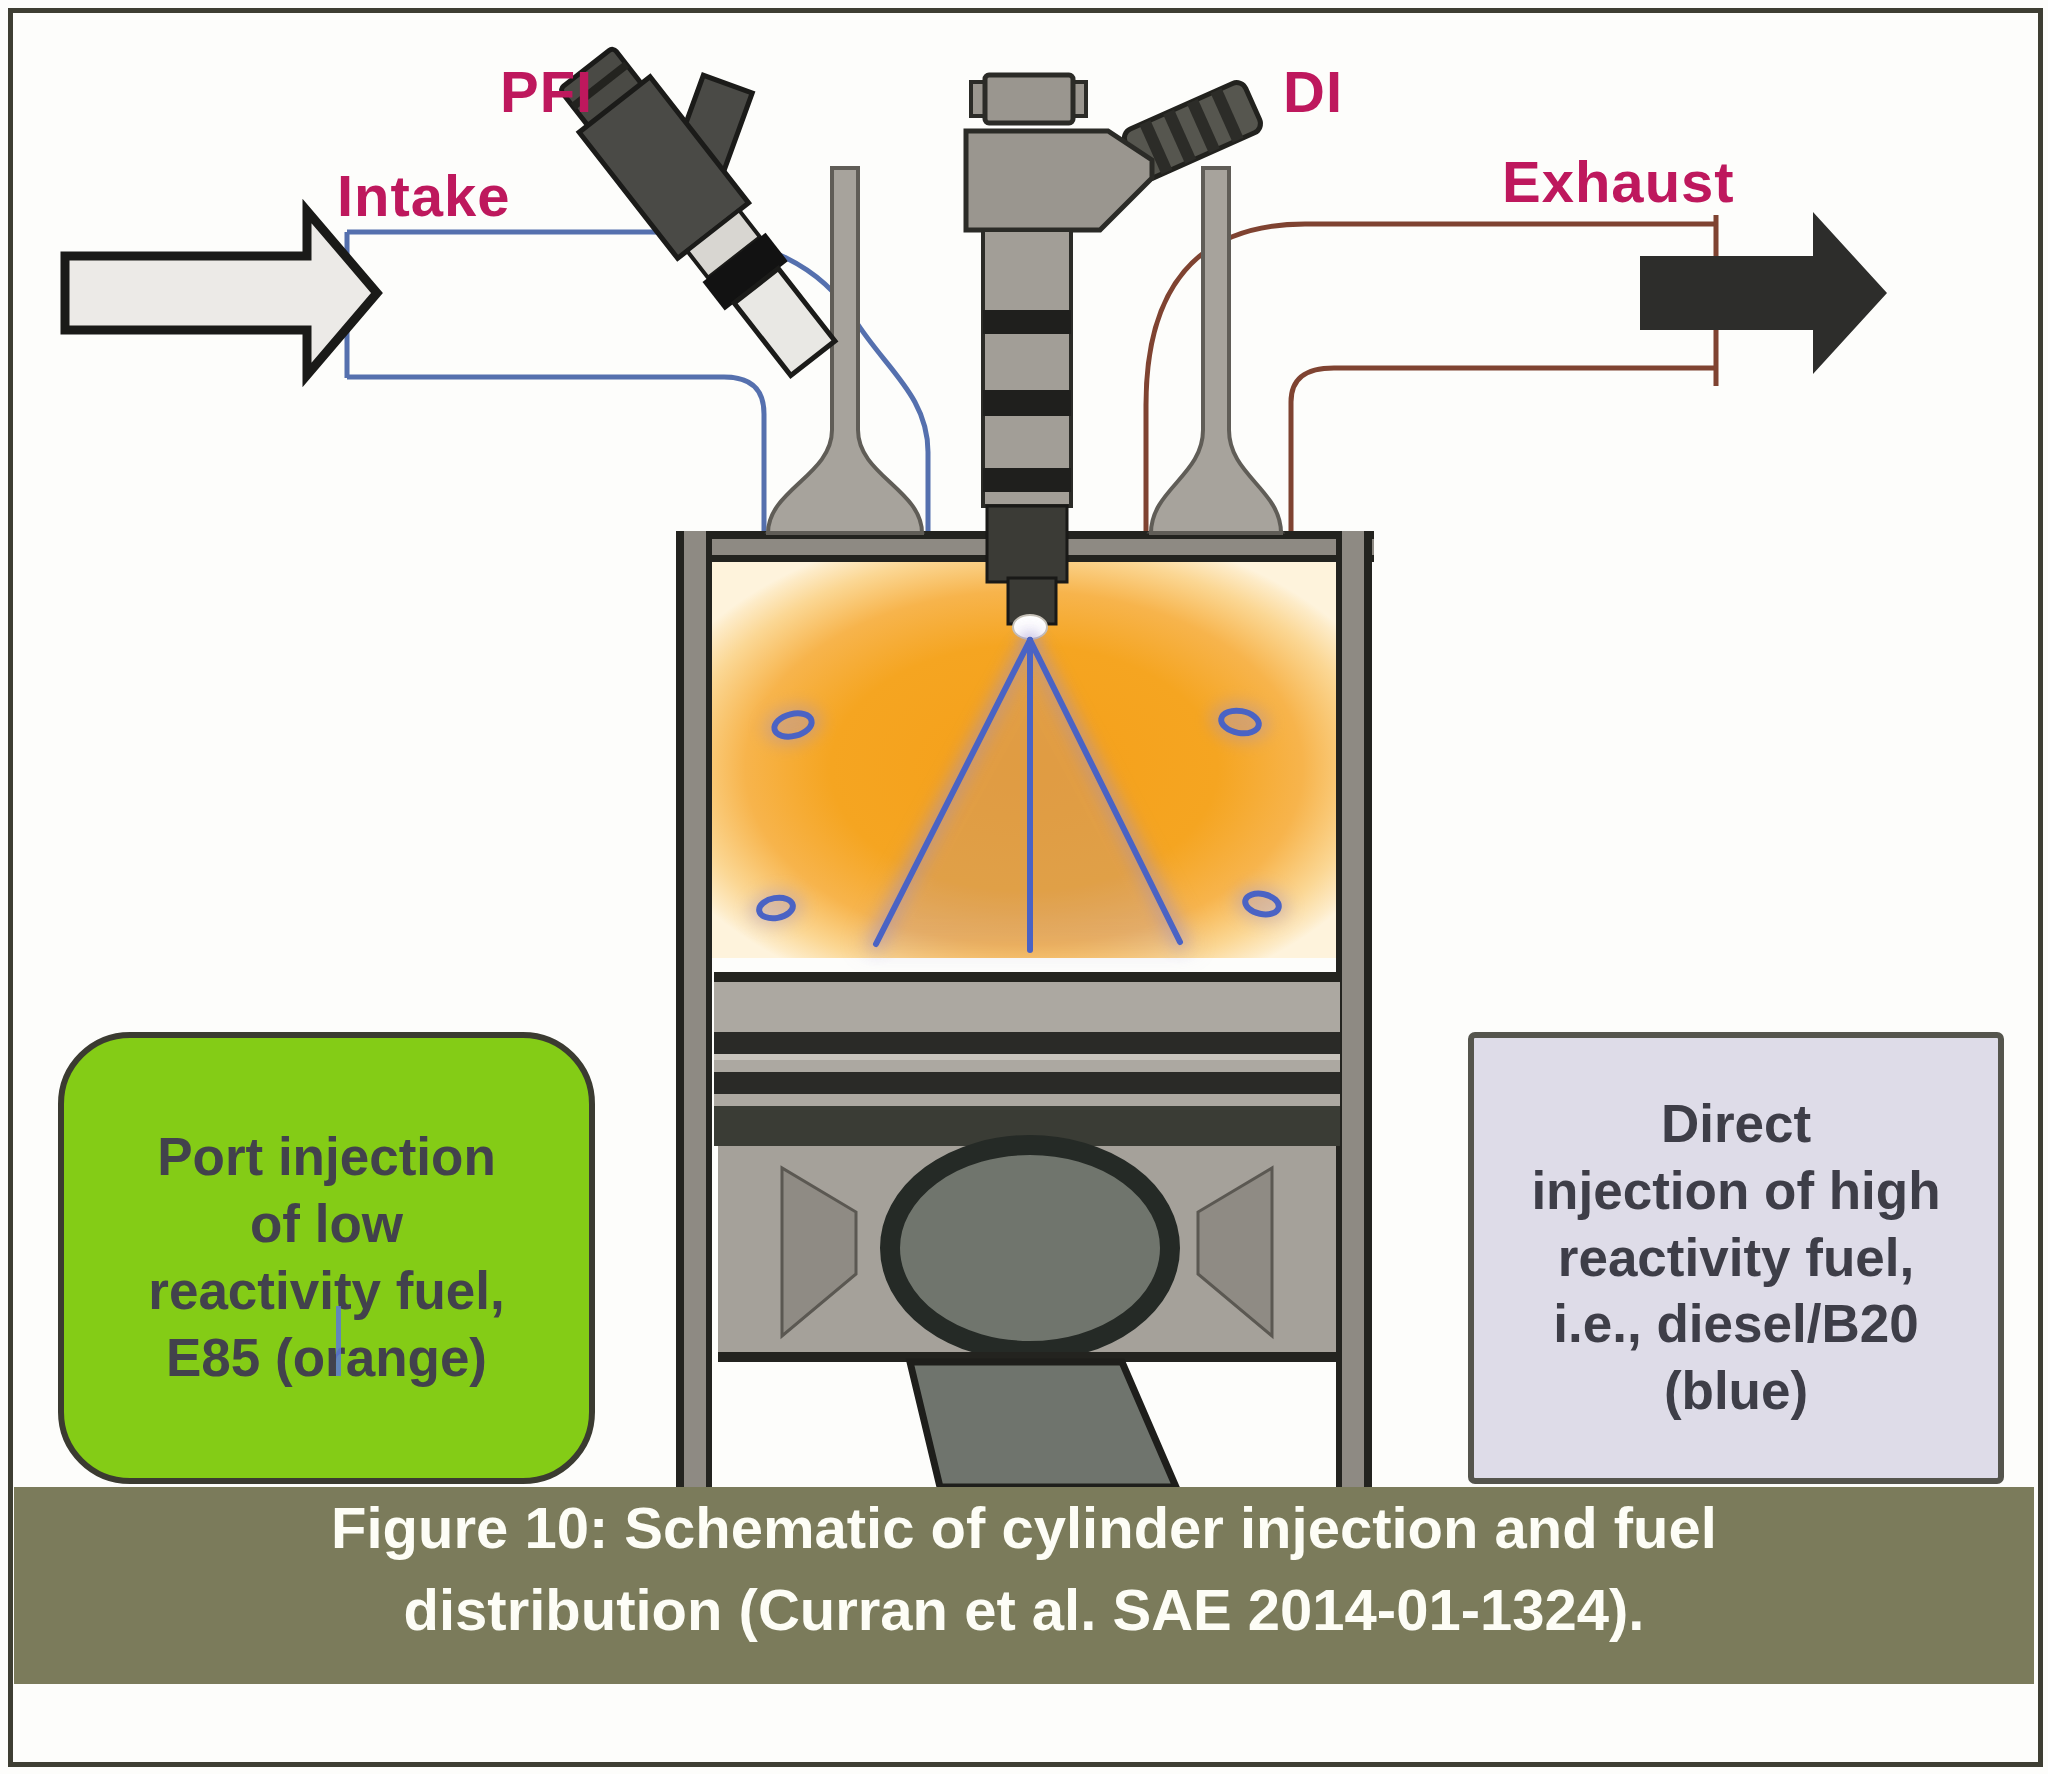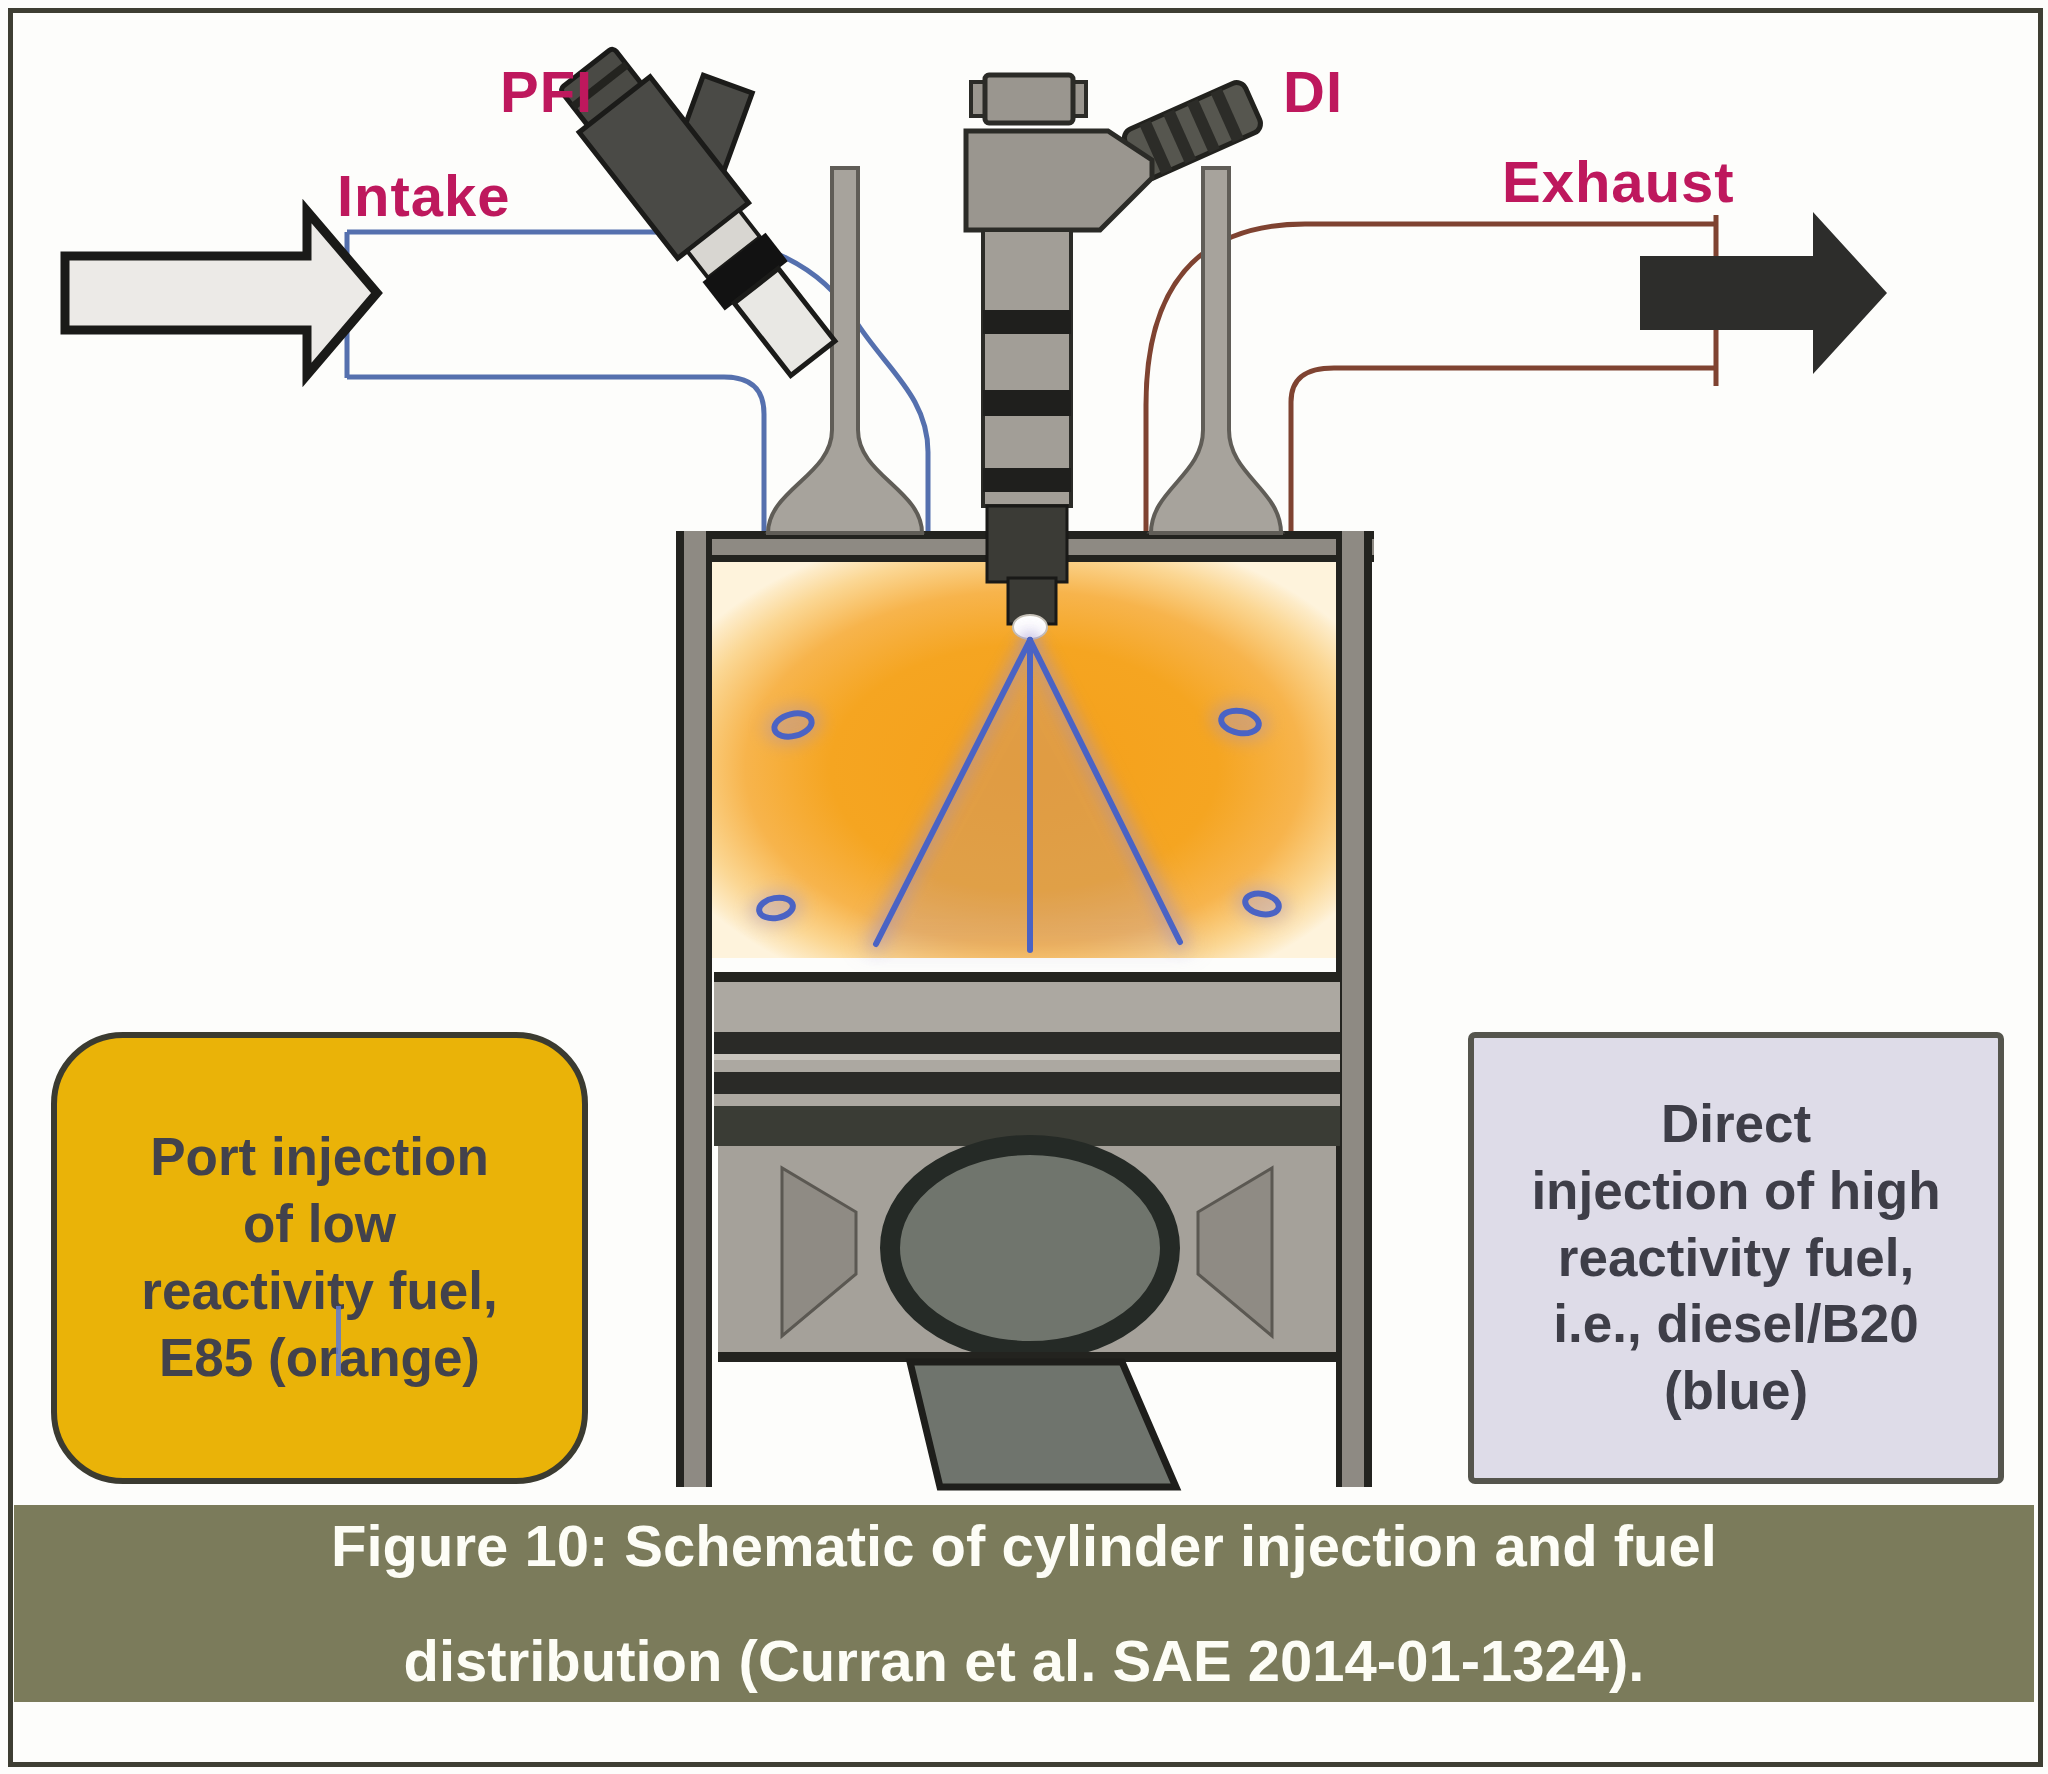--- a/index.html
+++ b/index.html
@@ -22,7 +22,7 @@
     display:flex;flex-direction:column;justify-content:center;align-items:center;
     text-align:center;font-weight:700;font-size:53px;line-height:1.26;color:#42424C;
   }
-  #callout-port{left:51px;background:#eab308;}
+  #callout-port{left:58px;background:#84cc16;}
   #callout-direct{left:1468px;width:524px;background:#DEDCE8;border-color:#55554D;color:#3E3E48;border-radius:7px;}
   #blue-artifact{
     position:absolute;left:336px;top:1306px;width:5px;height:70px;

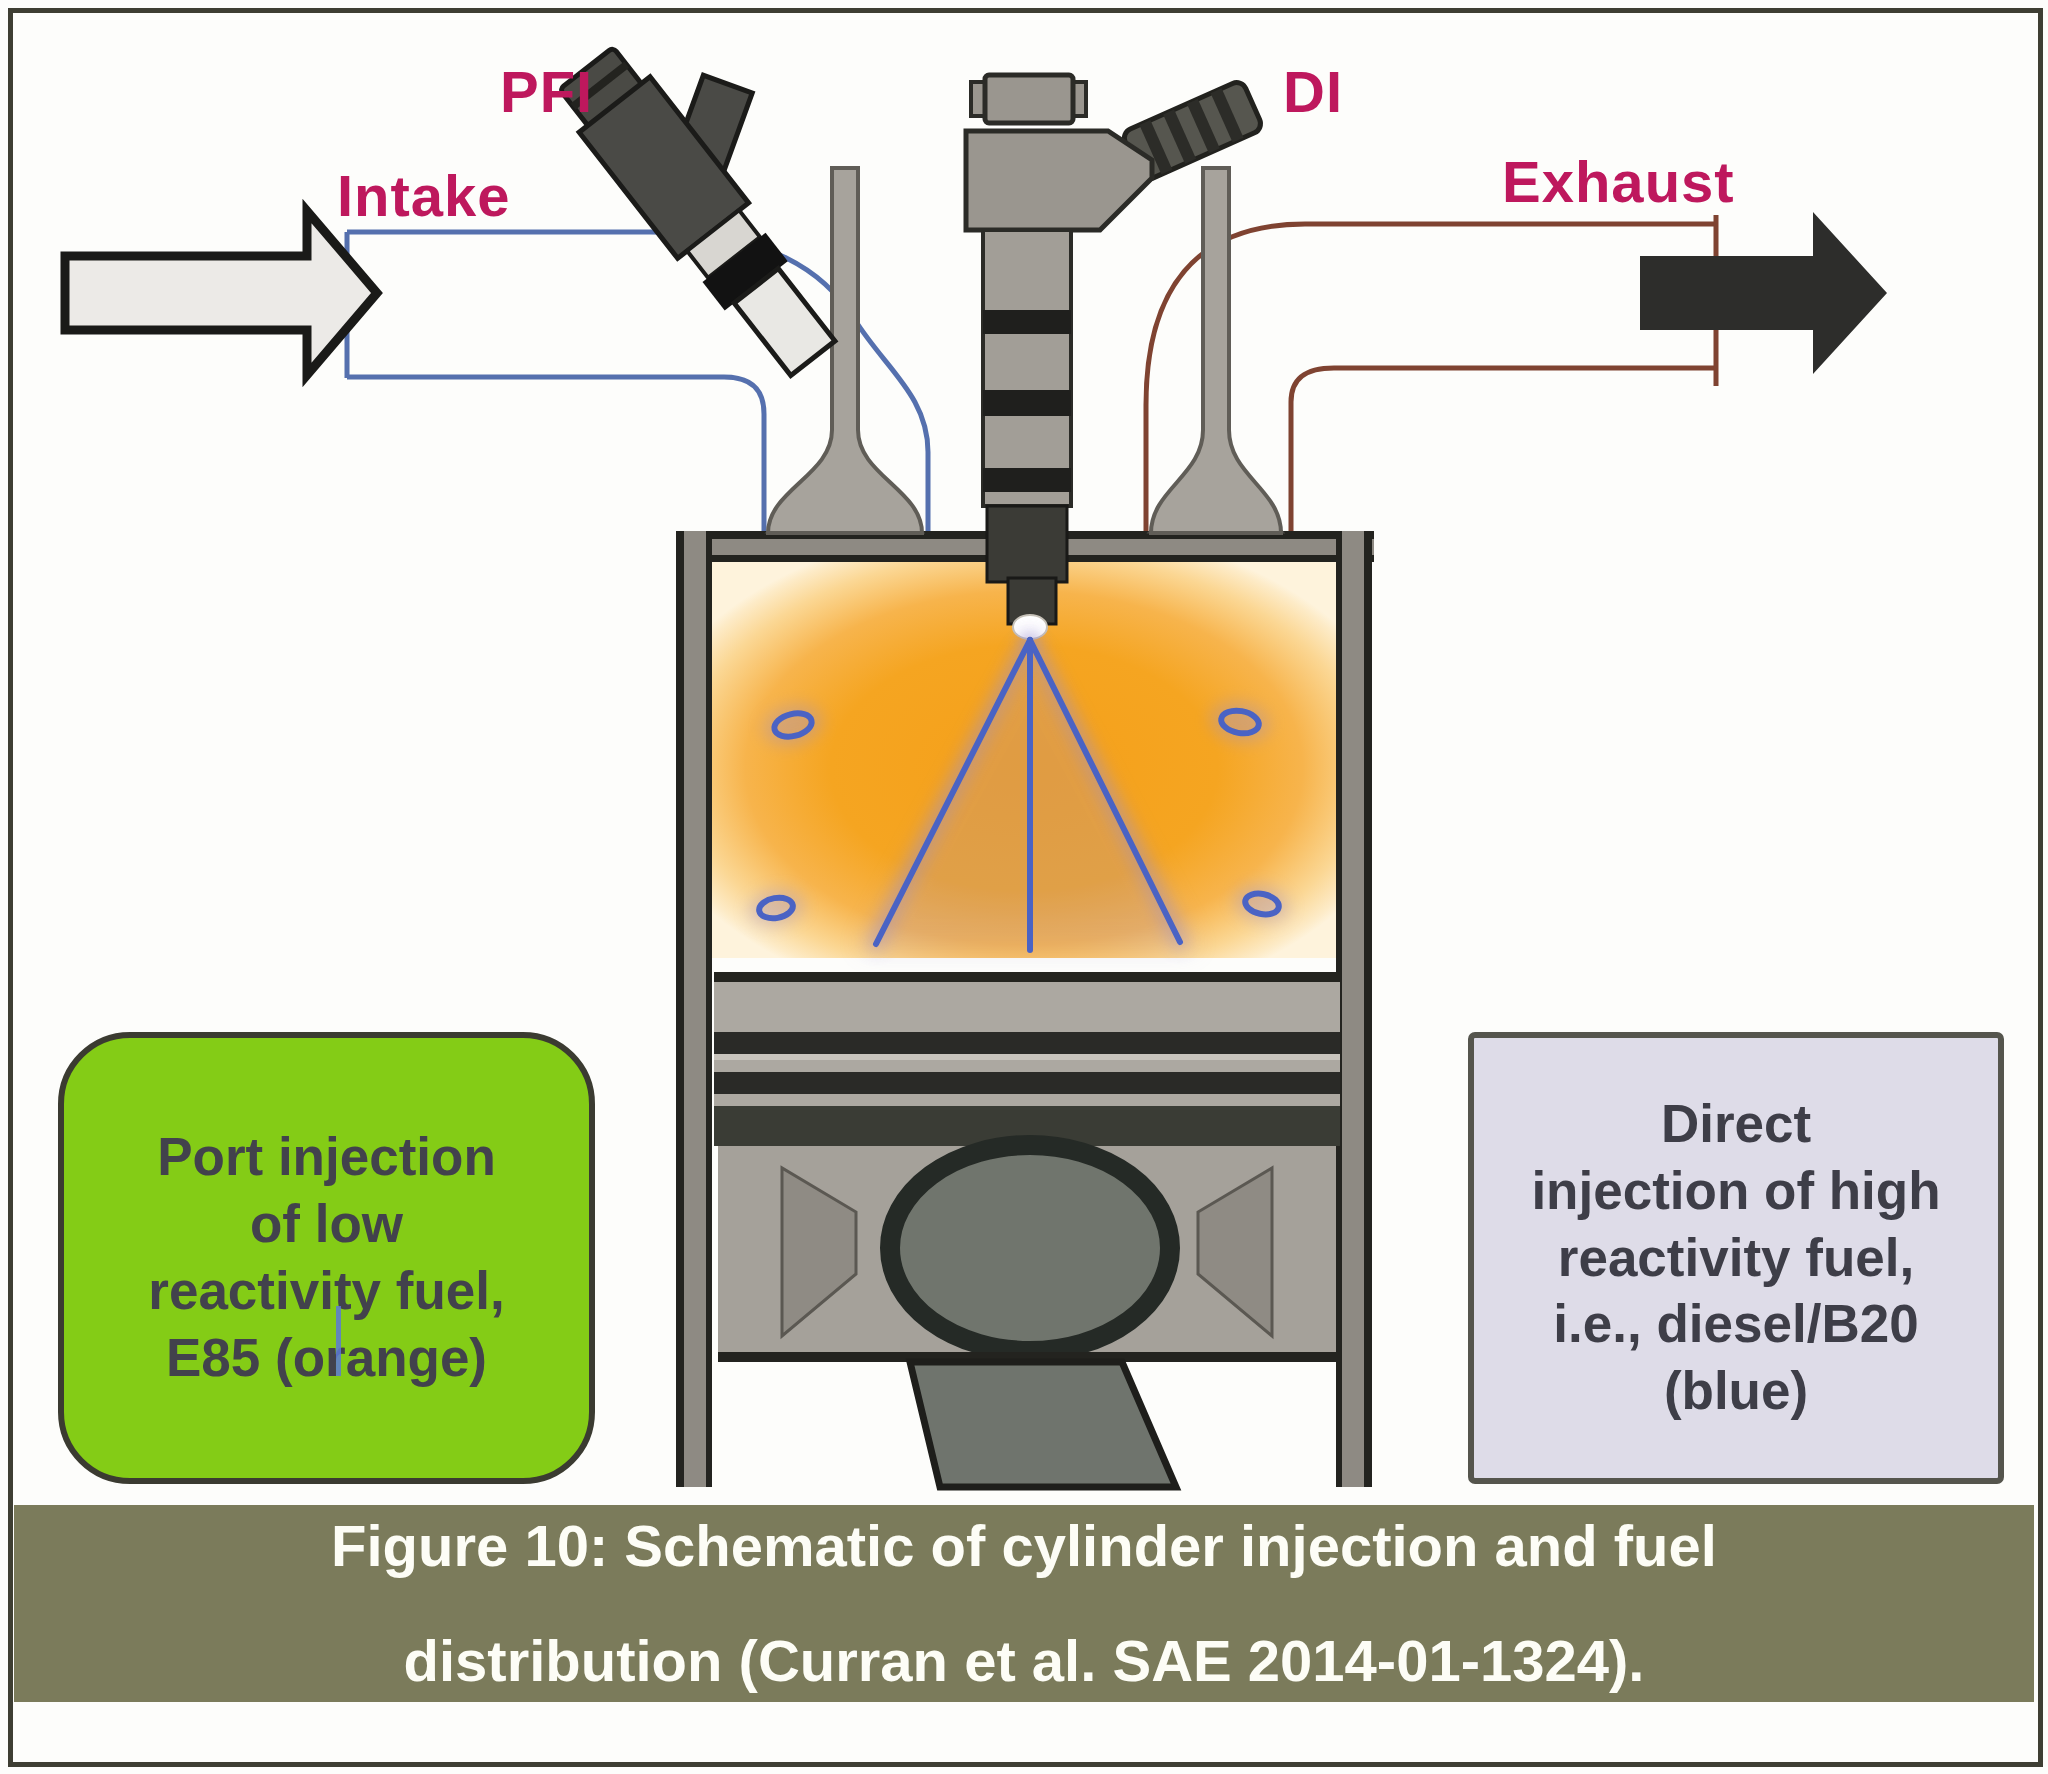--- a/index.html
+++ b/index.html
@@ -30,9 +30,9 @@
   }
   #caption-bar{
     position:absolute;left:14px;top:1487px;width:2020px;height:197px;
-    background:#7B7B5B;display:flex;flex-direction:column;justify-content:space-between;
+    background:#7B7B5B;display:flex;flex-direction:column;justify-content:flex-start;
     align-items:center;text-align:center;
-    color:#FDFDF6;font-weight:700;font-size:58px;line-height:1.42;margin-top:18px;
+    color:#FDFDF6;font-weight:700;font-size:58px;line-height:1.42;
   }
 </style>
 </head>

